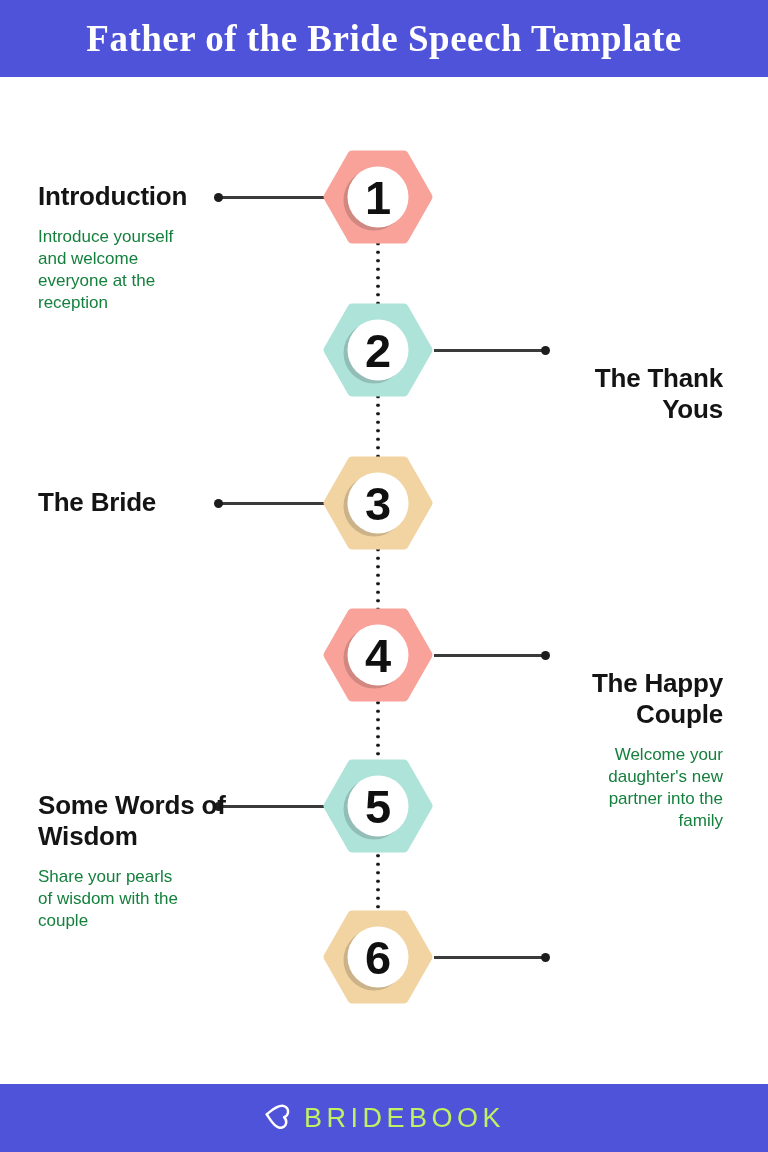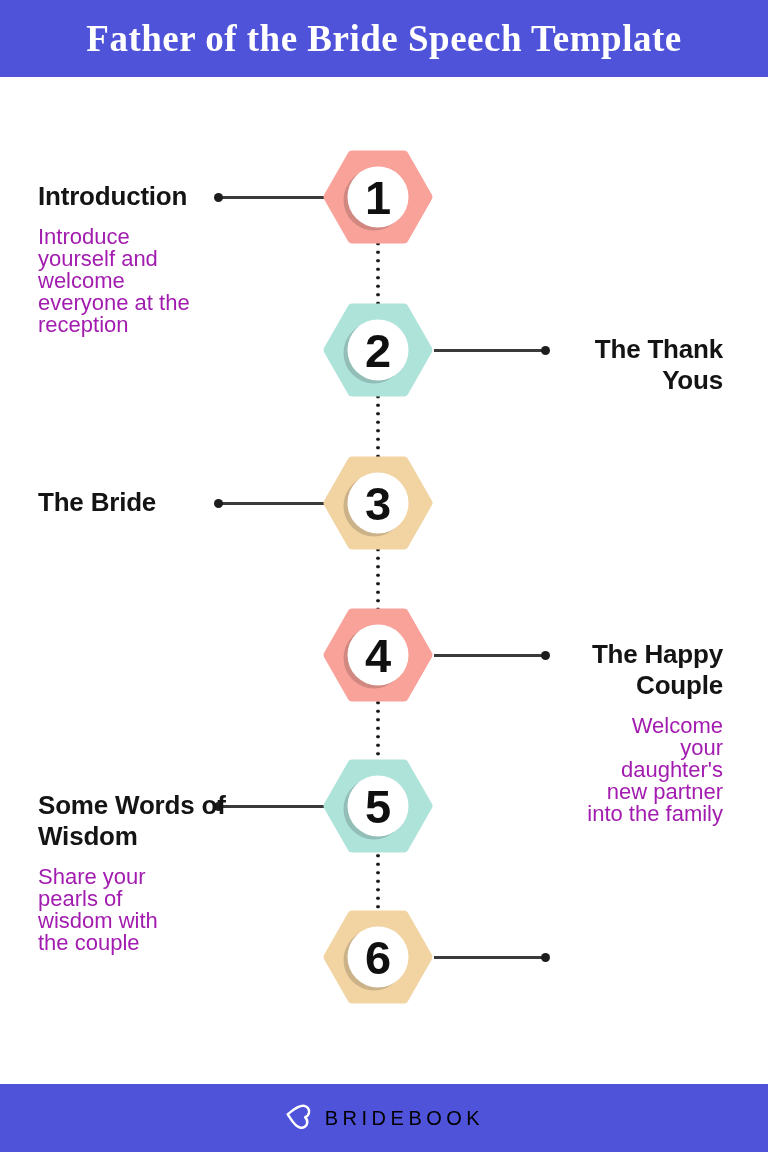--- a/index.html
+++ b/index.html
@@ -35,7 +35,7 @@
   
   .txt{position:absolute;z-index:1;}
   .txt h2{margin:0;font-size:26px;line-height:31px;font-weight:700;color:#141414;letter-spacing:-0.2px;}
-  .txt p{margin:14px 0 0 0;font-size:22px;line-height:22px;color:#a21caf;}
+  .txt p{margin:14px 0 0 0;font-size:17px;line-height:22px;color:#15803d;}
   .txt.left{left:38px;width:190px;text-align:left;}
   .txt.left p{width:152px;}
   .txt.right{right:45px;width:170px;text-align:right;}

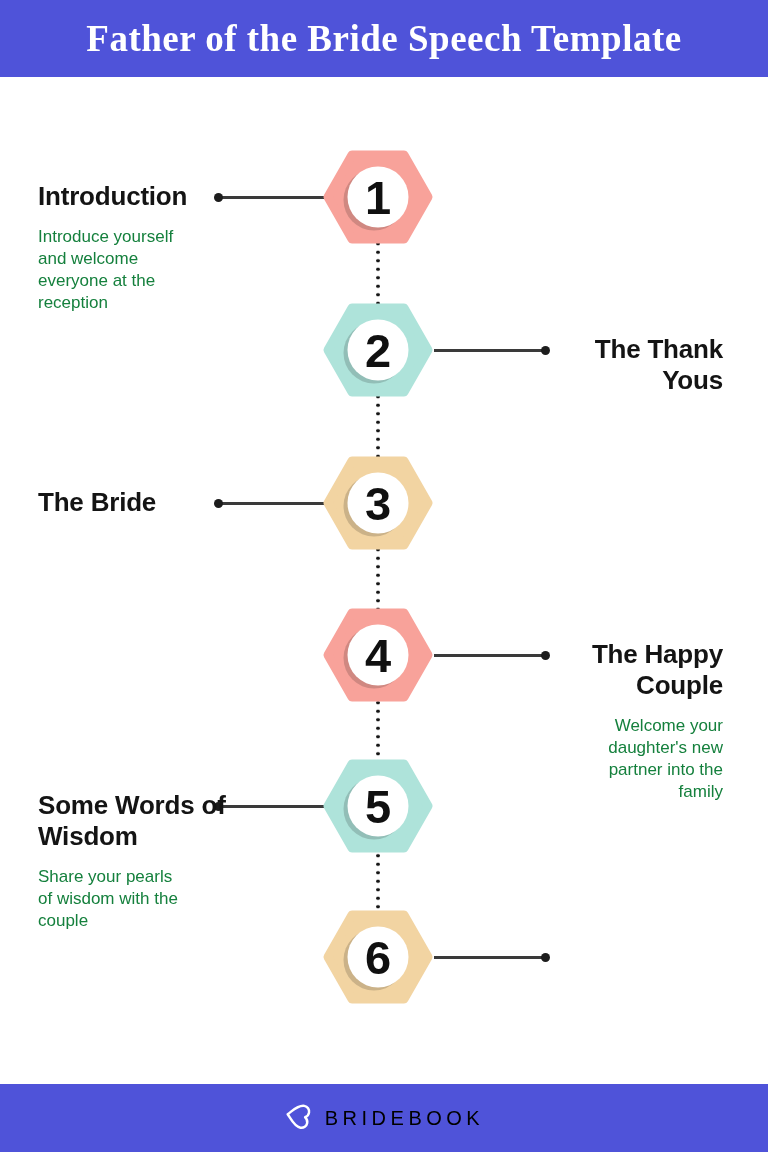--- a/index.html
+++ b/index.html
@@ -38,7 +38,7 @@
   .txt p{margin:14px 0 0 0;font-size:17px;line-height:22px;color:#15803d;}
   .txt.left{left:38px;width:190px;text-align:left;}
   .txt.left p{width:152px;}
-  .txt.right{right:45px;width:170px;text-align:right;}
+  .txt.right{right:45px;width:170px;text-align:right;margin-top:29px;}
   .txt.right p{width:140px;margin-left:auto;}
 </style>
 </head>

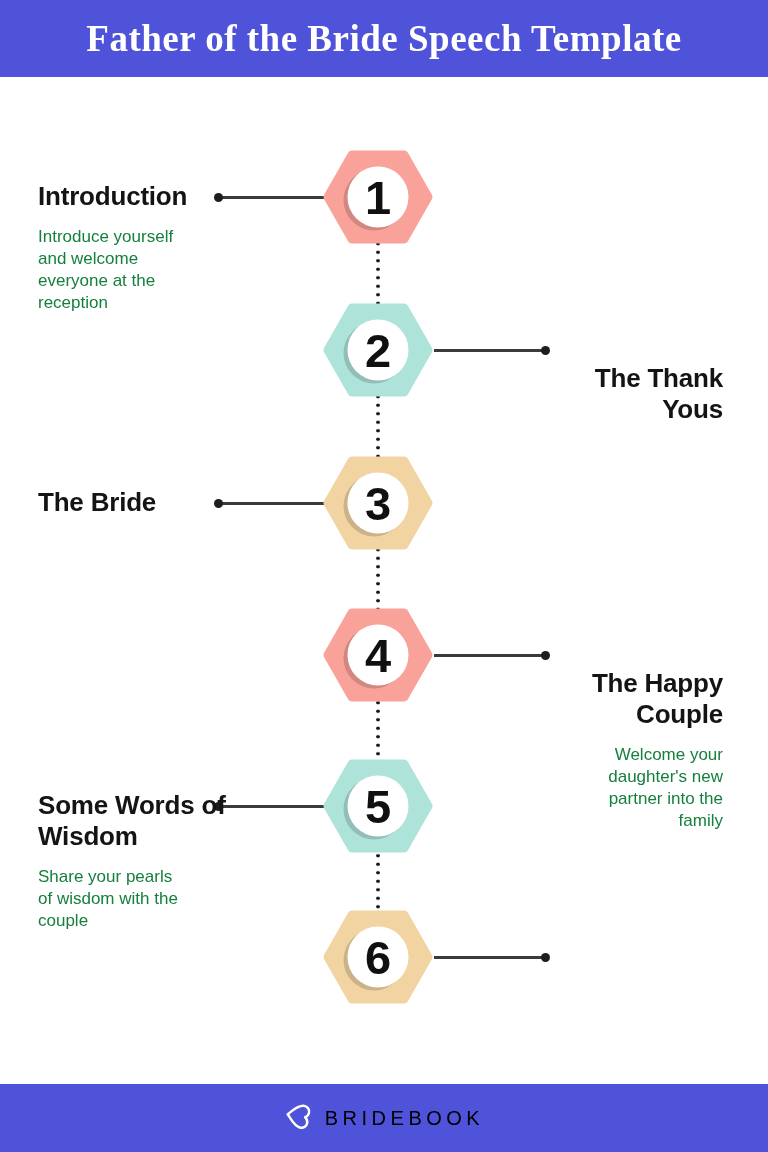--- a/index.html
+++ b/index.html
@@ -14,7 +14,7 @@
 
   
   .brand{display:flex;align-items:center;gap:13px;}
-  .brand-name{color:#000000;font-size:20px;letter-spacing:4.5px;font-weight:500;}
+  .brand-name{color:#bef264;font-size:27px;letter-spacing:4.5px;font-weight:500;}
 
   
   .spine{position:absolute;left:376px;top:197px;width:4px;height:760px;z-index:0;

